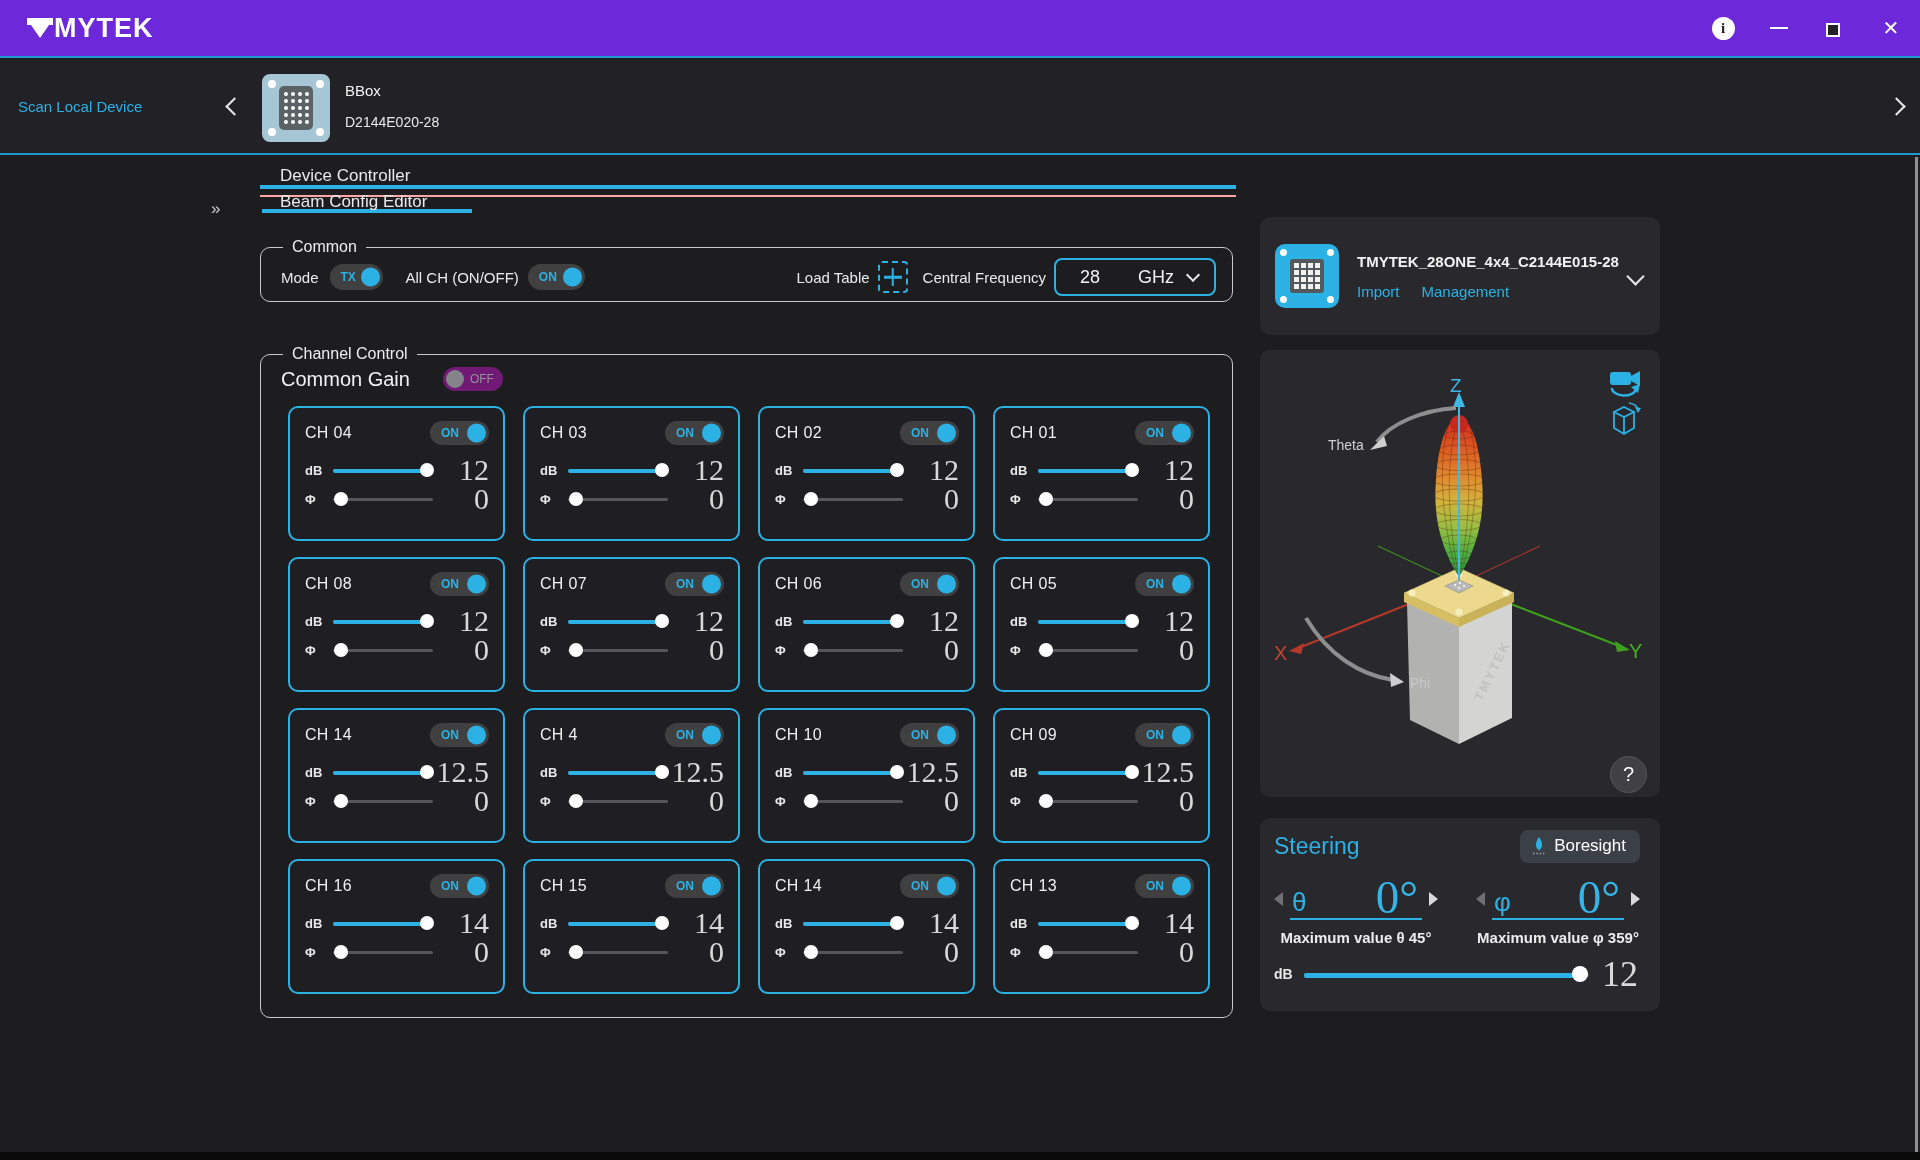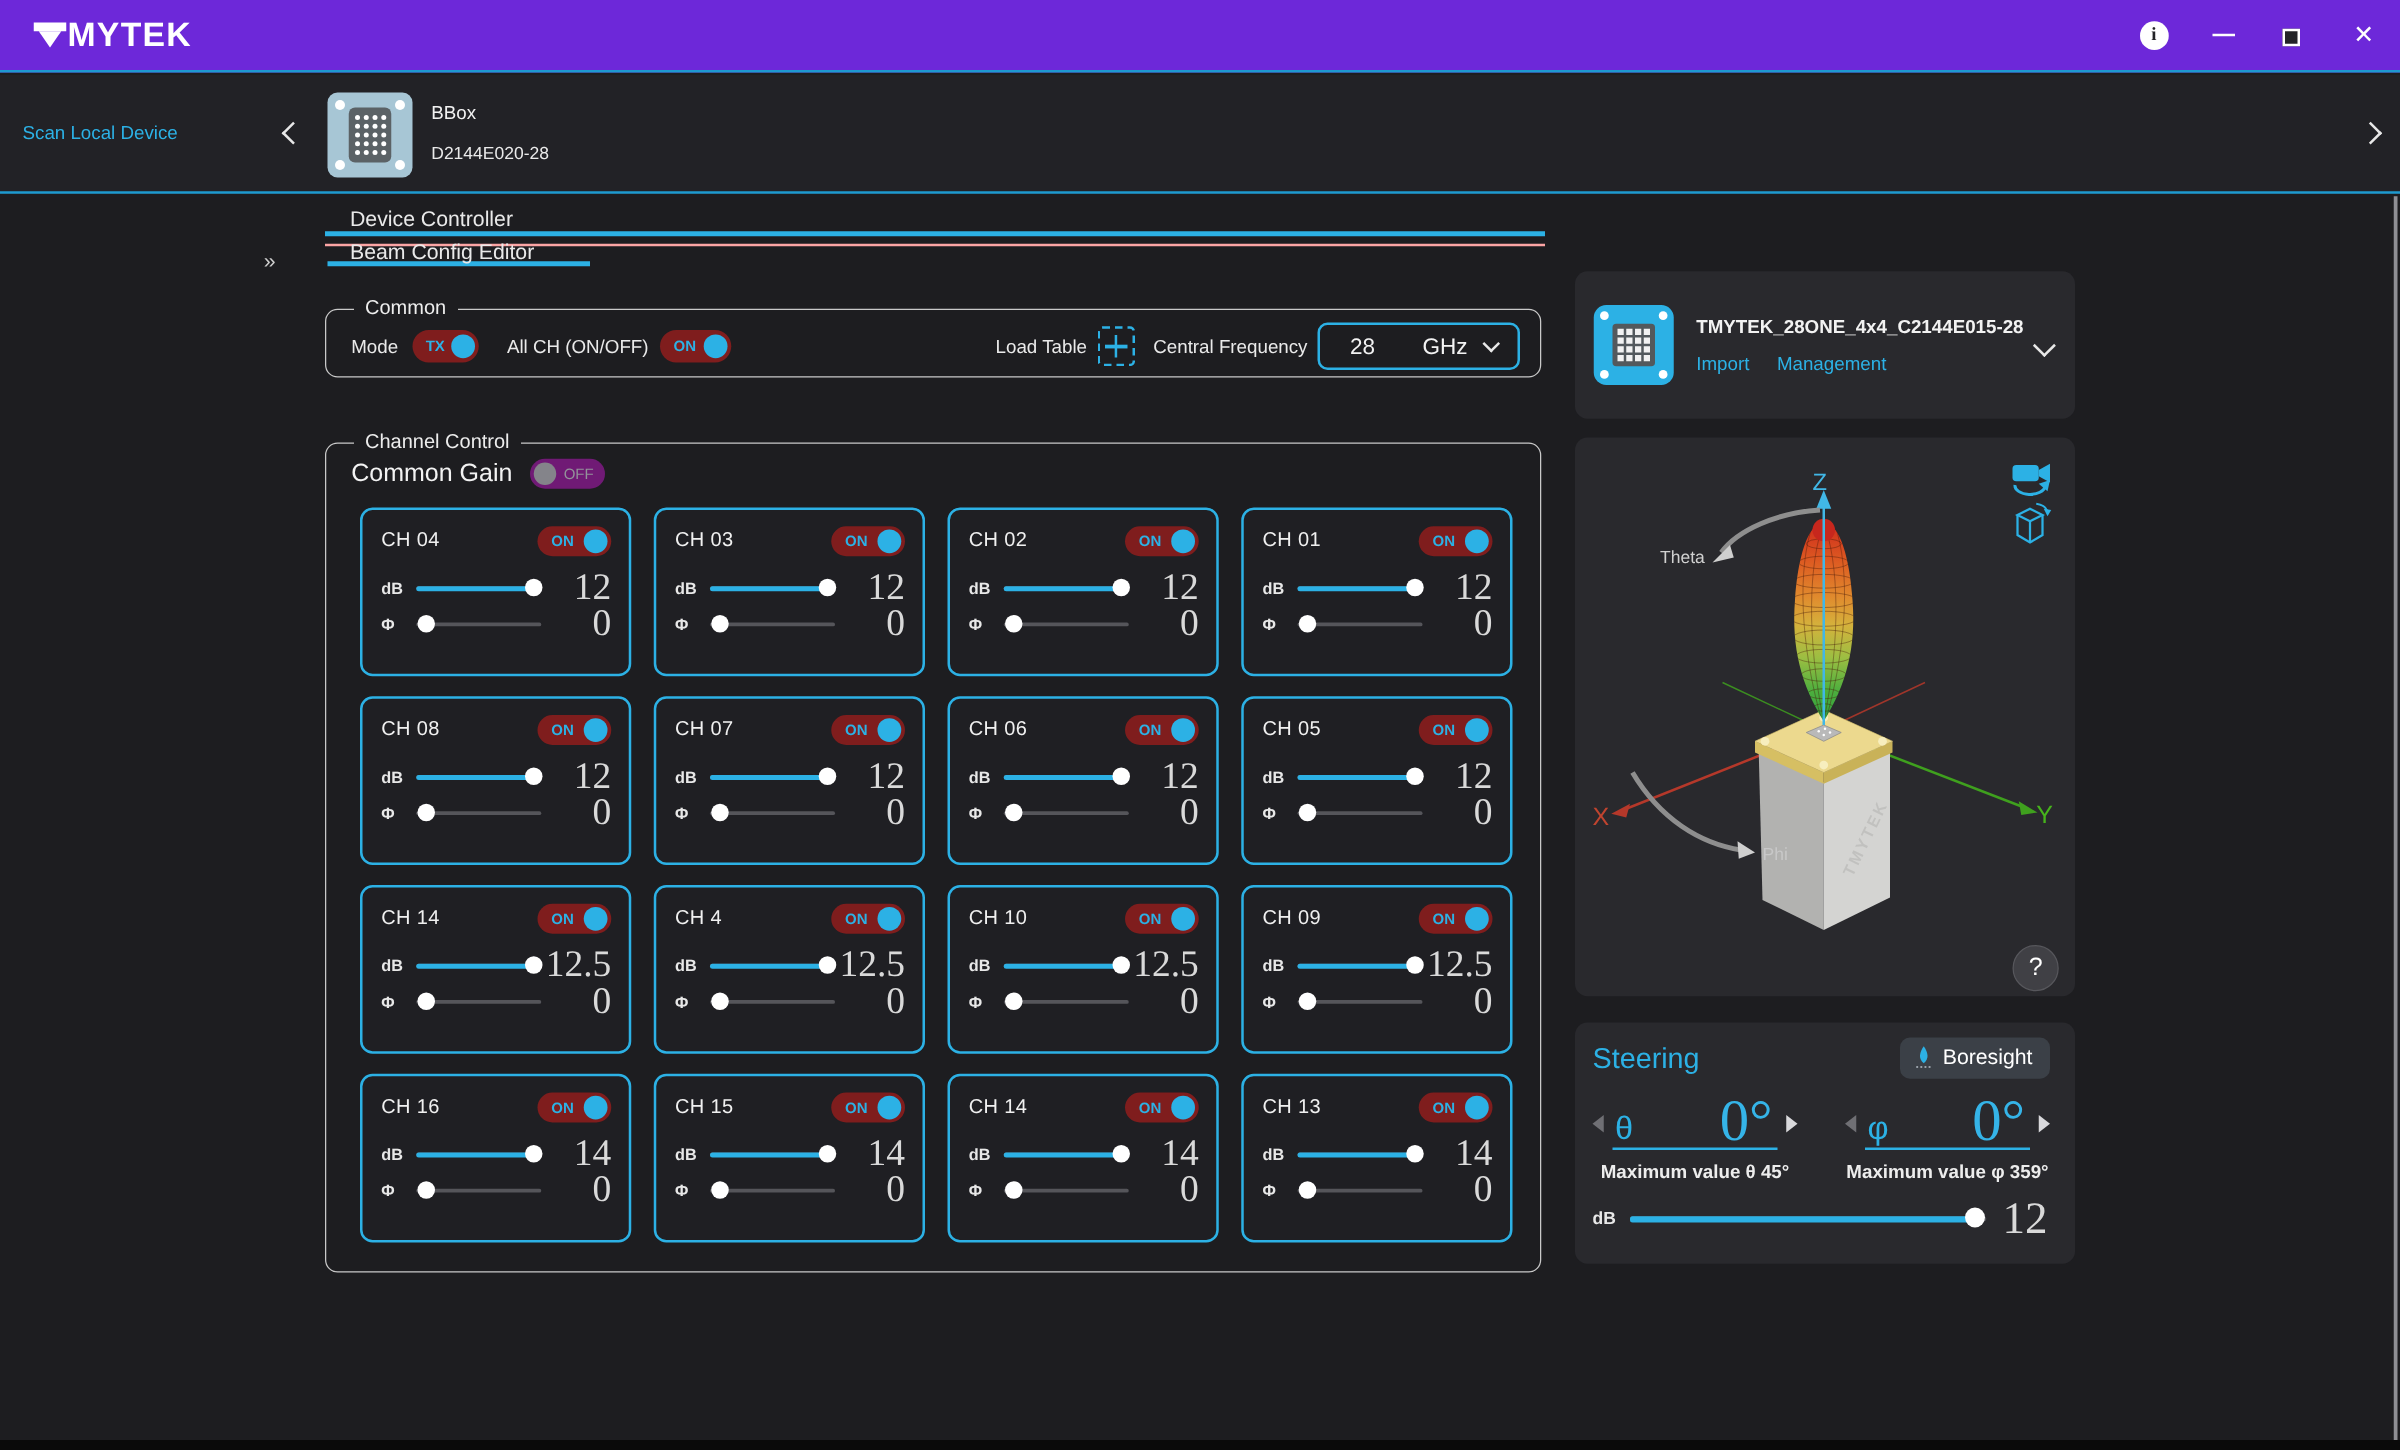--- a/index.html
+++ b/index.html
@@ -61,7 +61,7 @@
   .fs-channel { left:260px; top:345px; width:973px; height:673px; }
 
   
-  .toggle { position:relative; display:inline-flex; align-items:center; background:#7f1d1d; border-radius:13px; cursor:pointer; }
+  .toggle { position:relative; display:inline-flex; align-items:center; background:#404040; border-radius:13px; cursor:pointer; }
   .toggle .lbl { font-size:12px; font-weight:700; color:#2cb1e5; margin-left:11px; }
   .toggle .knob { position:absolute; right:3px; top:50%; transform:translateY(-50%); width:19px; height:19px; border-radius:50%; background:#2cb1e5; }
   .tg-common { width:53px; height:26px; margin:0 0 0 11px; }

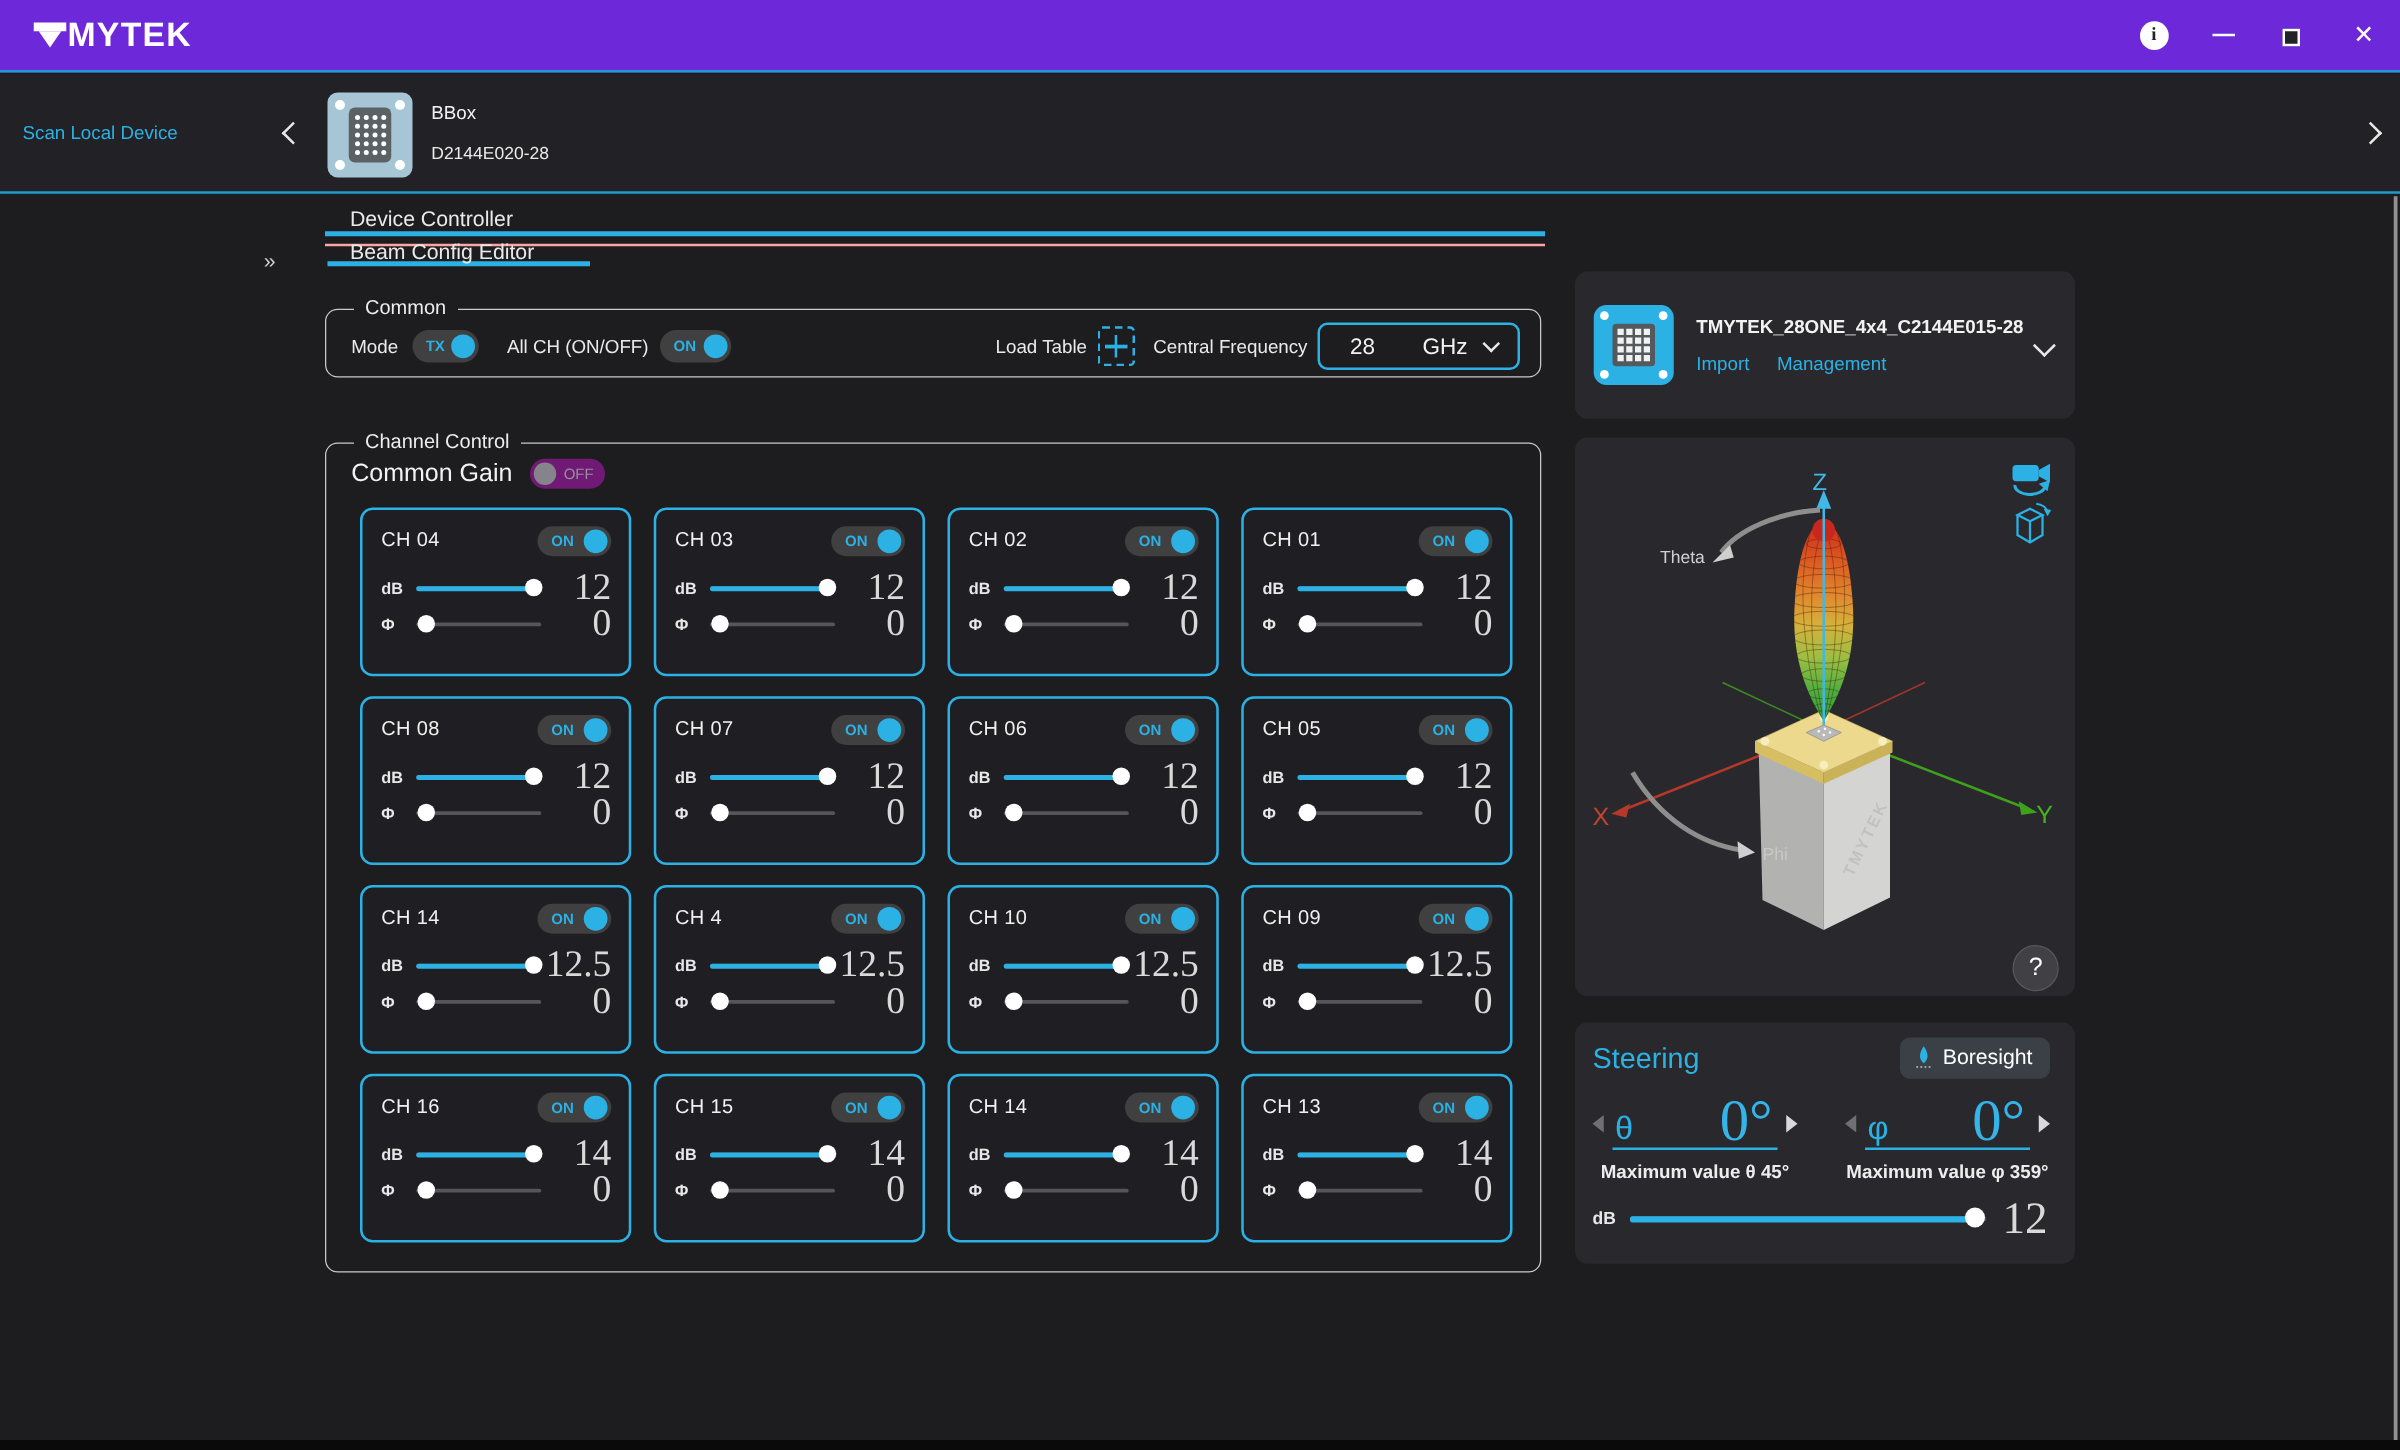--- a/index.html
+++ b/index.html
@@ -85,7 +85,7 @@
     transform:rotate(45deg); margin:-4px 2px 0 14px; }
 
   
-  .cg-row { display:flex; align-items:center; margin:4px 0 0 20px; }
+  .cg-row { display:flex; align-items:center; margin:4px 0 0 20px;gap:19px; }
   .cg-label { font-size:20px; color:#f2f2f2; margin-right:14px; }
   .ch-grid { display:grid; grid-template-columns:repeat(4,217px); grid-auto-rows:135px;
     column-gap:18px; row-gap:16px; margin:15px 0 0 27px; }

